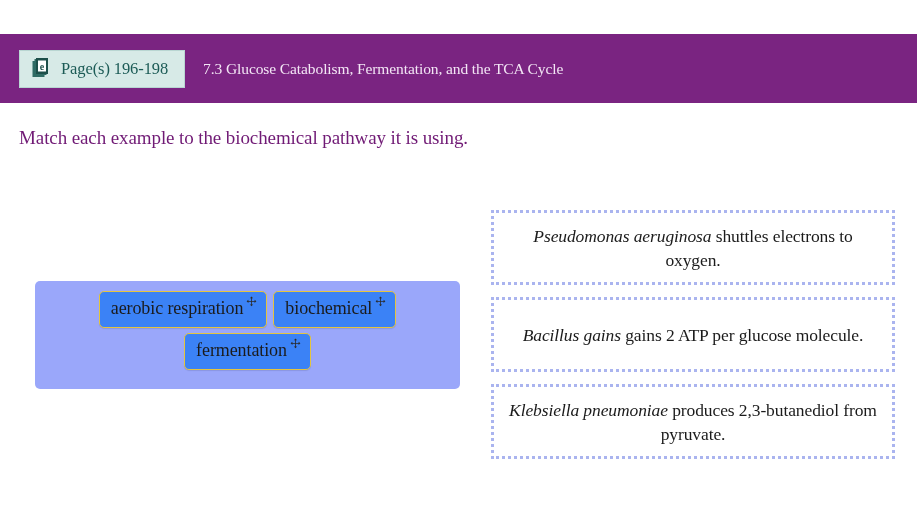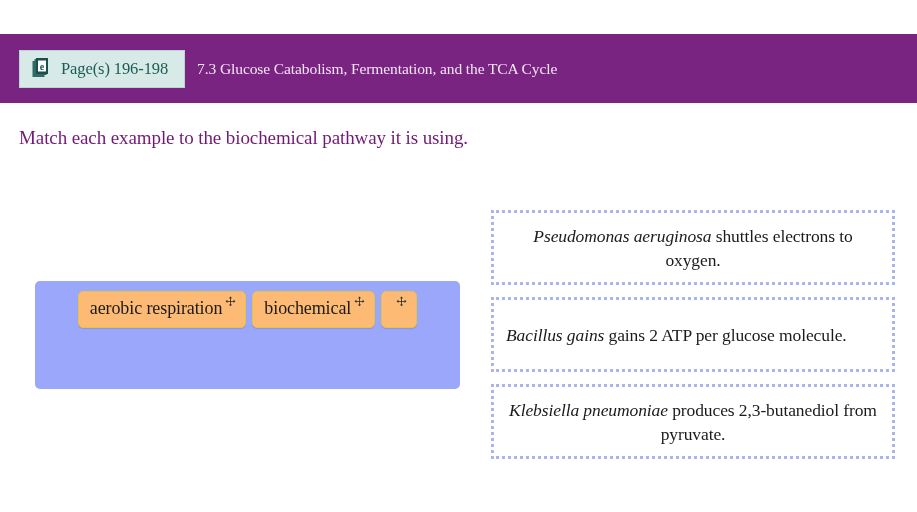--- a/index.html
+++ b/index.html
@@ -53,7 +53,7 @@
     white-space: nowrap;
   }
   .section-title {
-    margin-left: 12px;
+    margin-left: 18px;
     color: #f3e6f5;
     font-family: "Liberation Serif", serif;
     font-size: 15.5px;

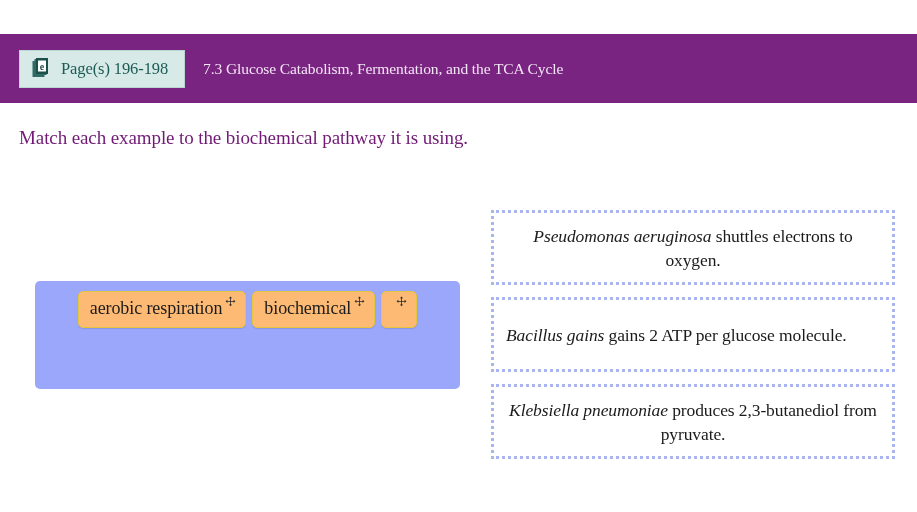--- a/index.html
+++ b/index.html
@@ -132,7 +132,7 @@
     height: 75px;
     display: flex;
     align-items: center;
-    justify-content: flex-start;
+    justify-content: center;
     padding: 4px 12px;
     background: #ffffff;
     text-align: center;

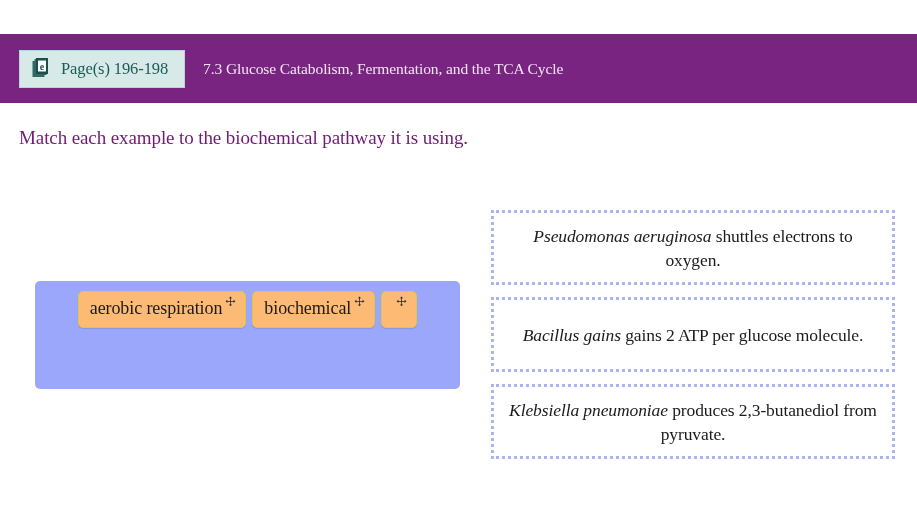--- a/index.html
+++ b/index.html
@@ -90,7 +90,7 @@
     gap: 5px 6px;
   }
   .token {
-    background: #fdba74;
+    background: #3b82f6;
     border: 1.5px solid #e4c53f;
     border-radius: 5px;
     padding: 5px 9px 7px 11px;

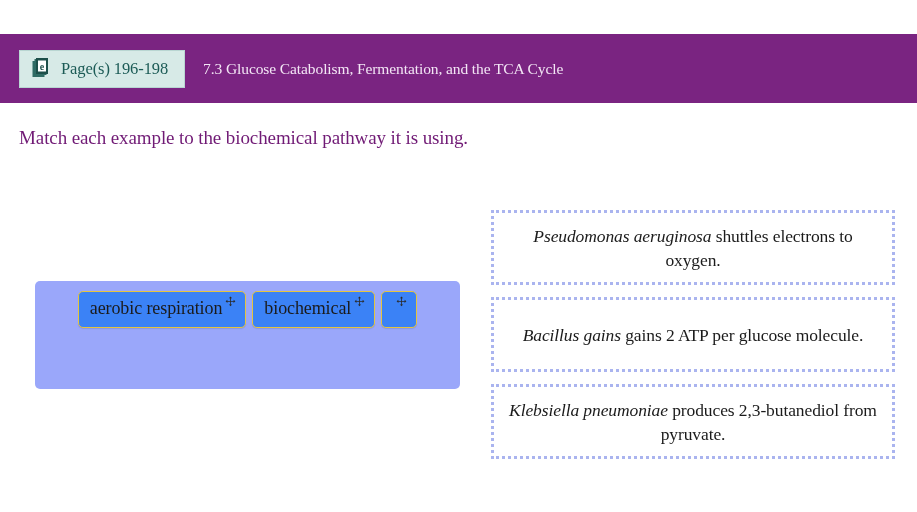--- a/index.html
+++ b/index.html
@@ -192,6 +192,7 @@
   </div>
 
   <div class="token">
+    <span class="token-label">fermentation</span>
     <span class="move-handle-icon">
       <svg width="11" height="11" viewBox="0 0 11 11">
         <path d="M5.5 0.4 L7.1 2.2 L5.9 2.2 L5.9 4.9 L8.6 4.9 L8.6 3.7 L10.4 5.3 L8.6 6.9 L8.6 5.7 L5.9 5.7 L5.9 8.4 L7.1 8.4 L5.5 10.2 L3.9 8.4 L5.1 8.4 L5.1 5.7 L2.4 5.7 L2.4 6.9 L0.6 5.3 L2.4 3.7 L2.4 4.9 L5.1 4.9 L5.1 2.2 L3.9 2.2 Z" fill="#2b2b2b"></path>

